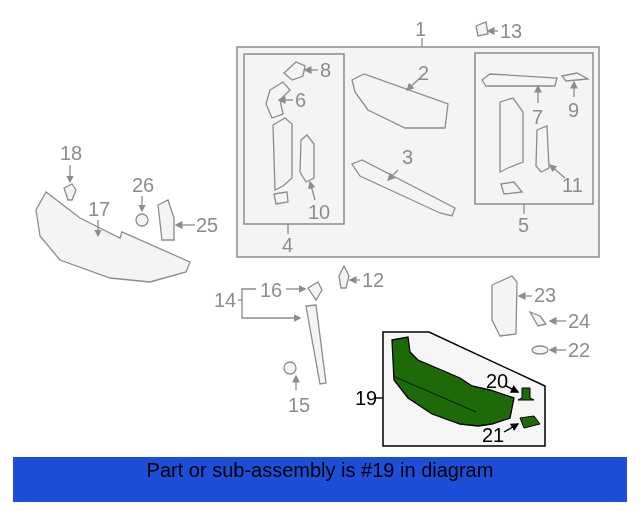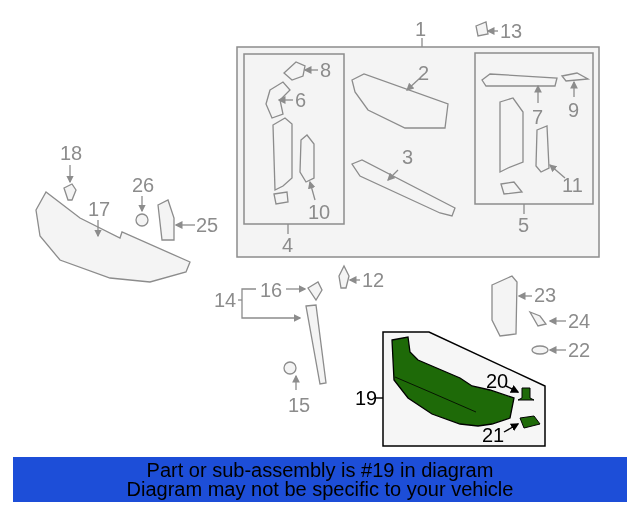--- a/index.html
+++ b/index.html
@@ -194,7 +194,6 @@
 
 <div id="banner">
   <div>Part or sub-assembly is #19 in diagram</div>
-  <div>Diagram may not be specific to your vehicle</div>
 </div>
 
 </body></html>

